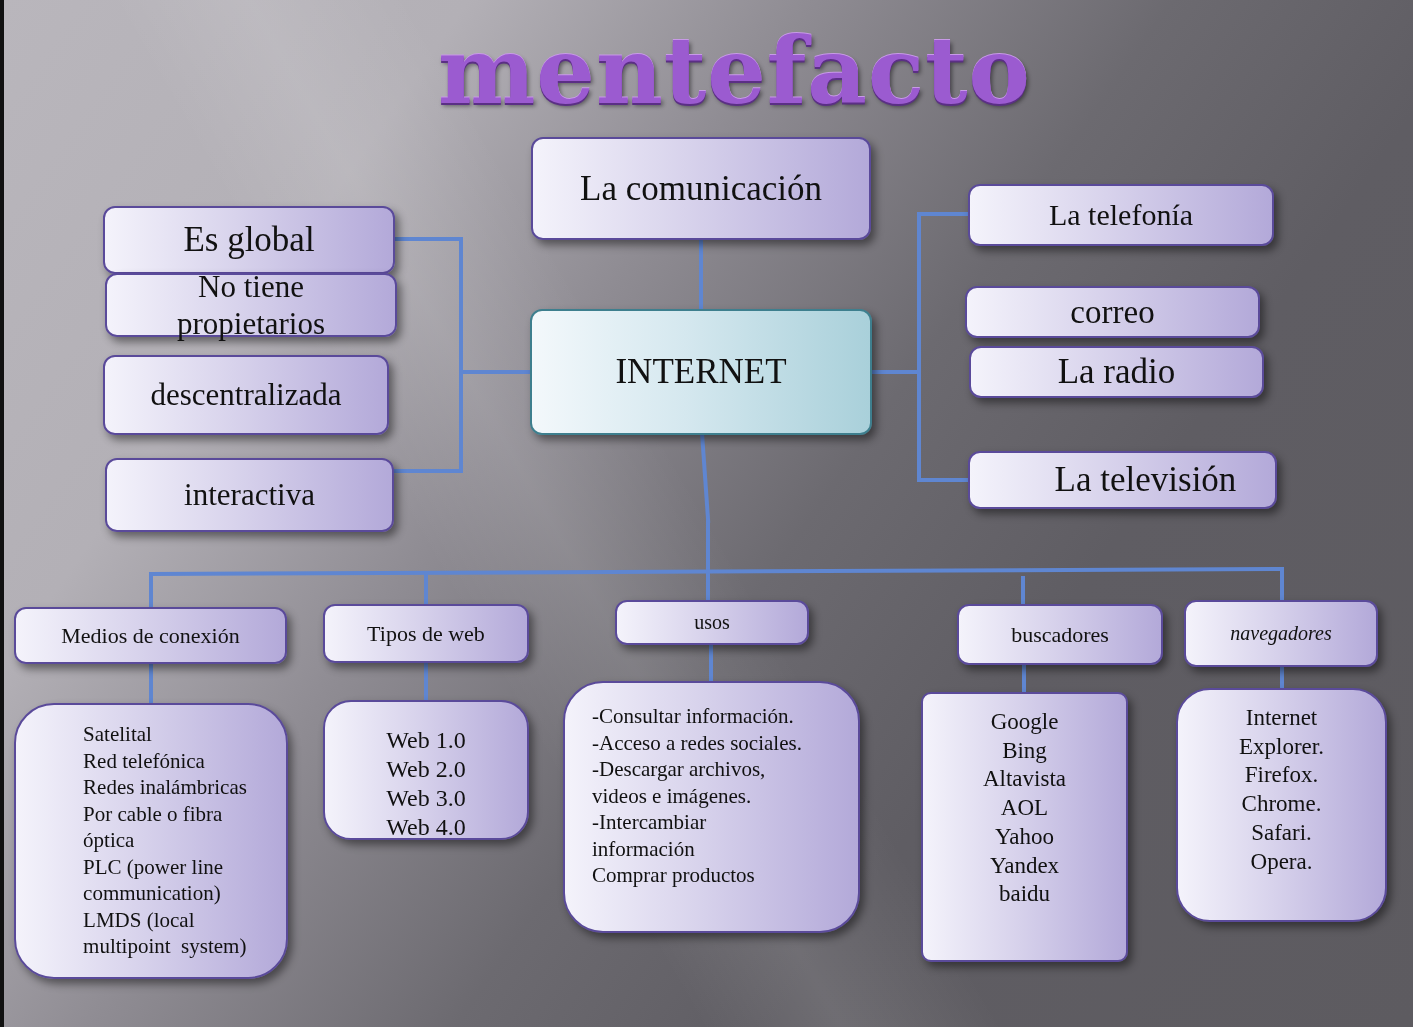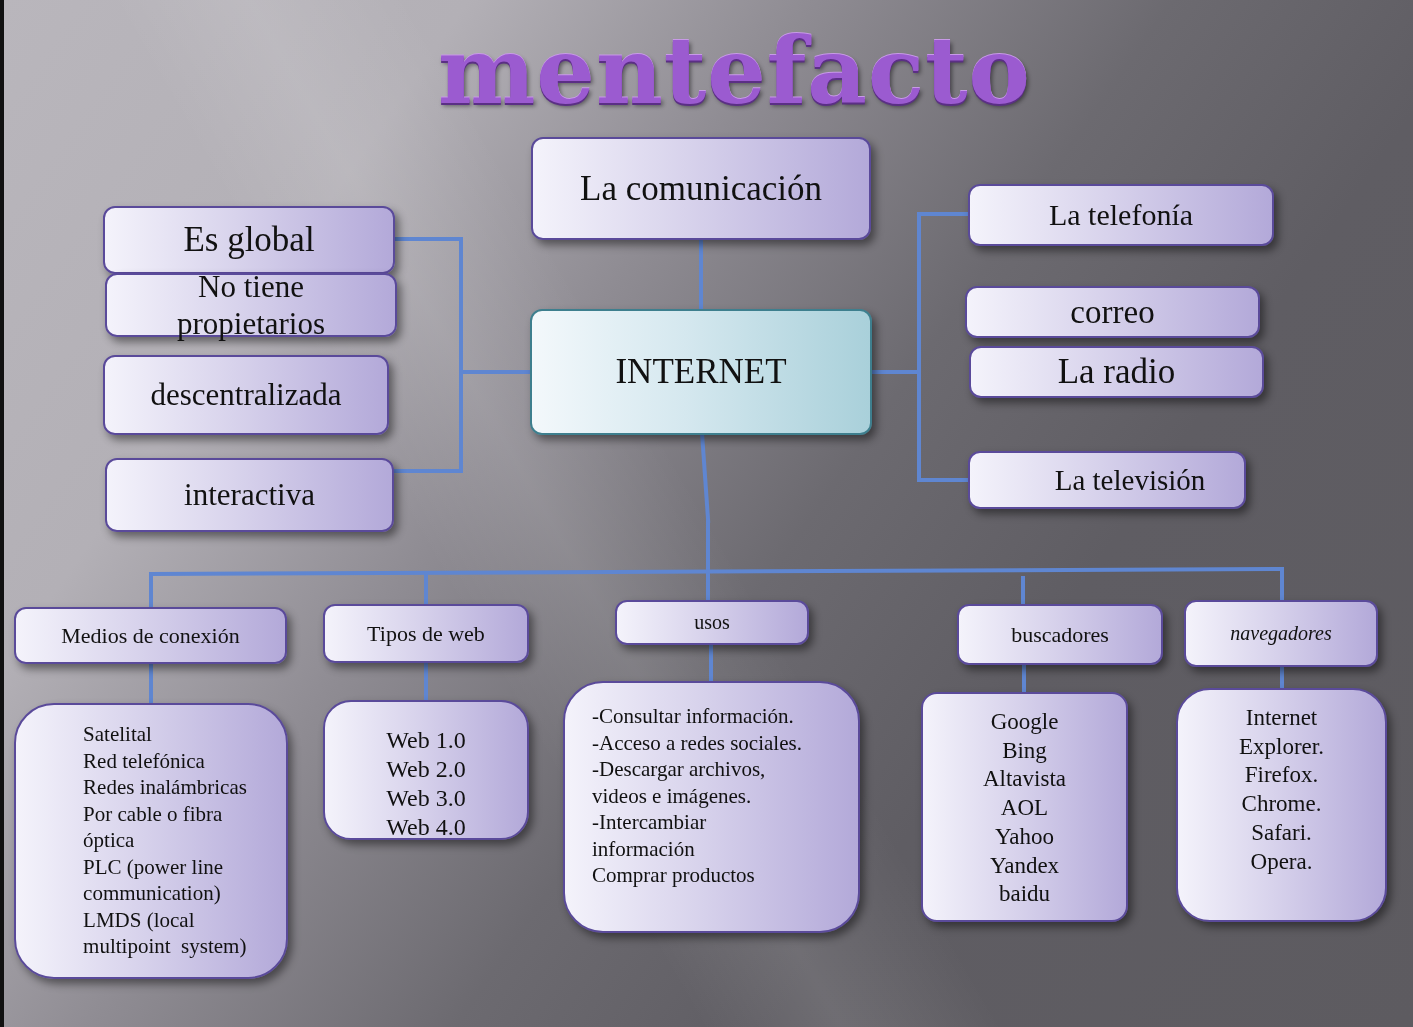--- a/index.html
+++ b/index.html
@@ -118,7 +118,7 @@
 <div class="node" style="left:969px; top:346px; width:295px; height:52px; font-size:35px;">
   <span class="lbl">La radio</span>
 </div>
-<div class="node" style="left:968px; top:451px; width:278px; height:58px; font-size:29px;padding-left:46px;">
+<div class="node" style="left:968px; top:451px; width:309px; height:58px; font-size:35px;padding-left:46px;">
   <span class="lbl">La televisión</span>
 </div>
 

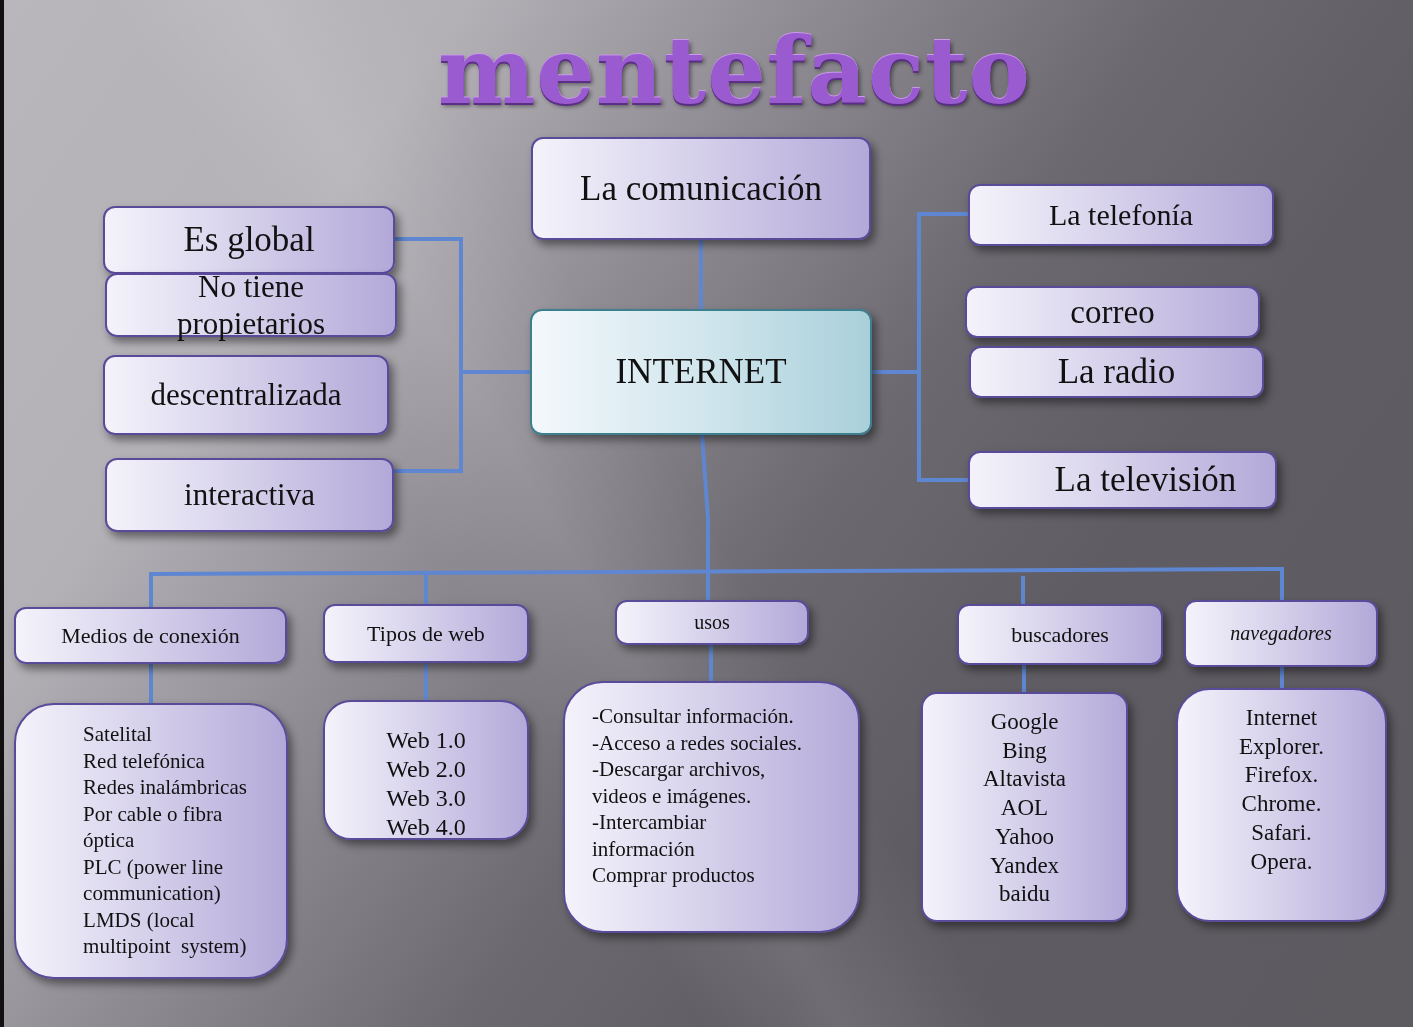--- a/index.html
+++ b/index.html
@@ -173,7 +173,7 @@
   </ul>
 </div>
 
-<div class="node big" style="left:921px; top:692px; width:207px; height:230px; border-radius:16px; font-size:23px; line-height:28.7px; padding-top:14px;">
+<div class="node big" style="left:921px; top:692px; width:207px; height:270px; border-radius:10px; font-size:23px; line-height:28.7px; padding-top:14px;">
   <ul class="list">
     <li>Google</li>
     <li>Bing</li>

